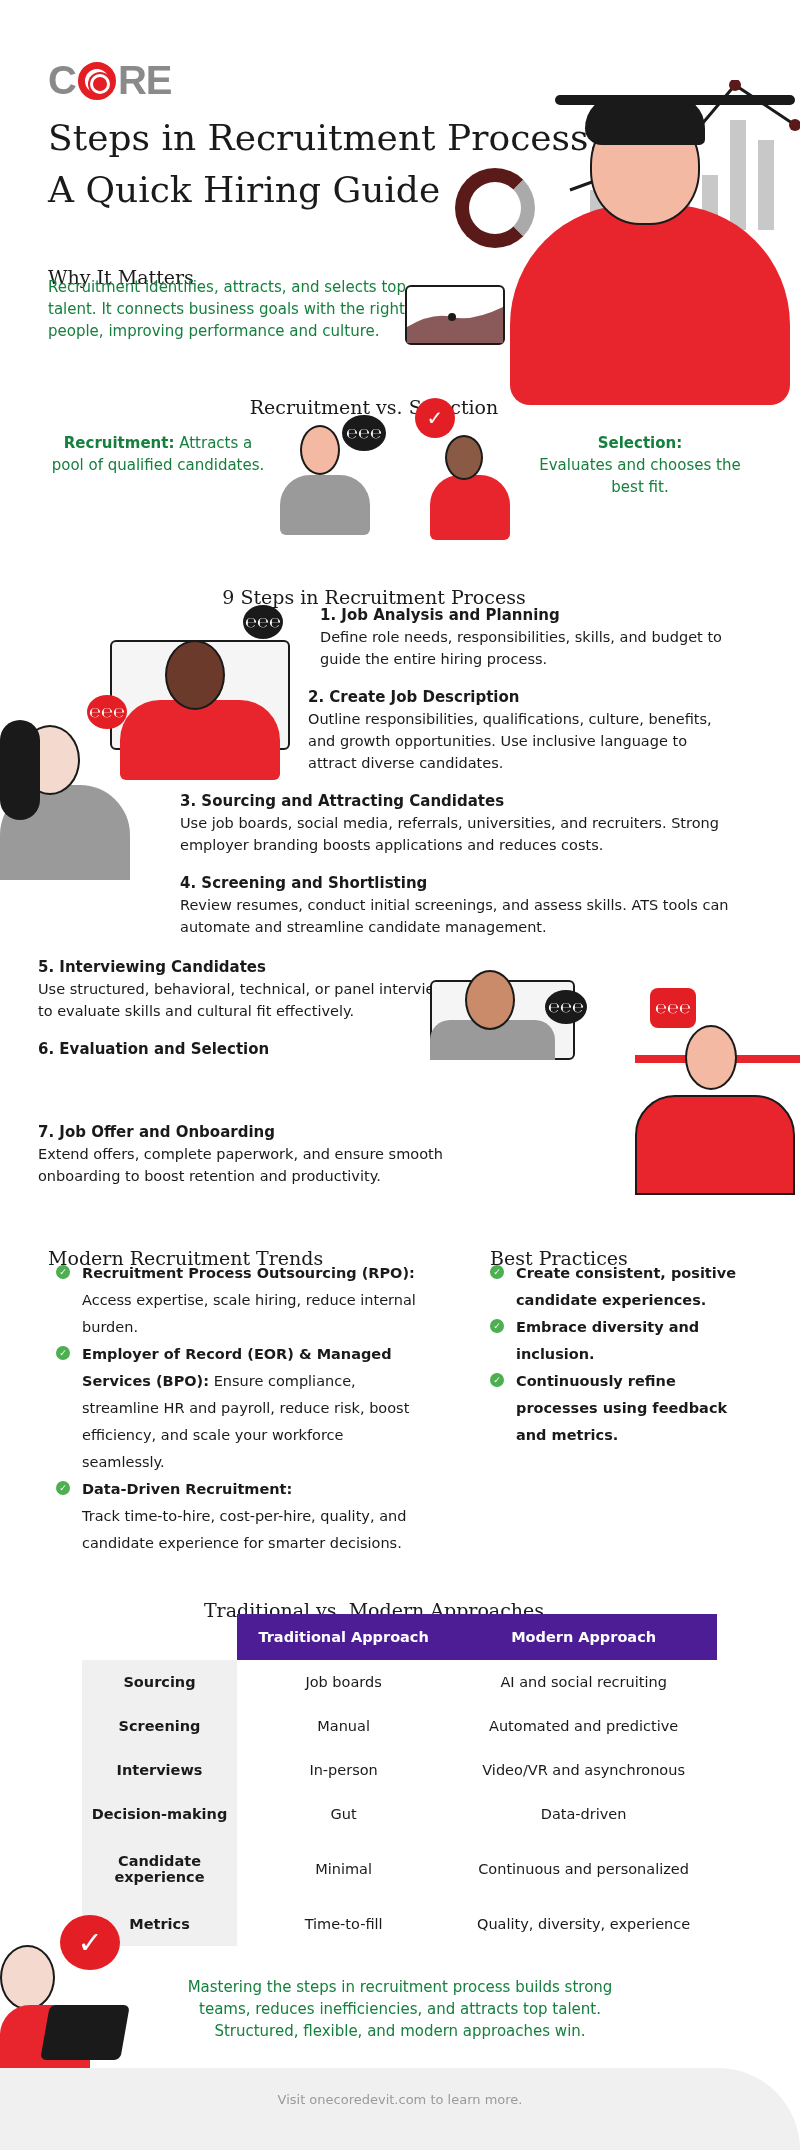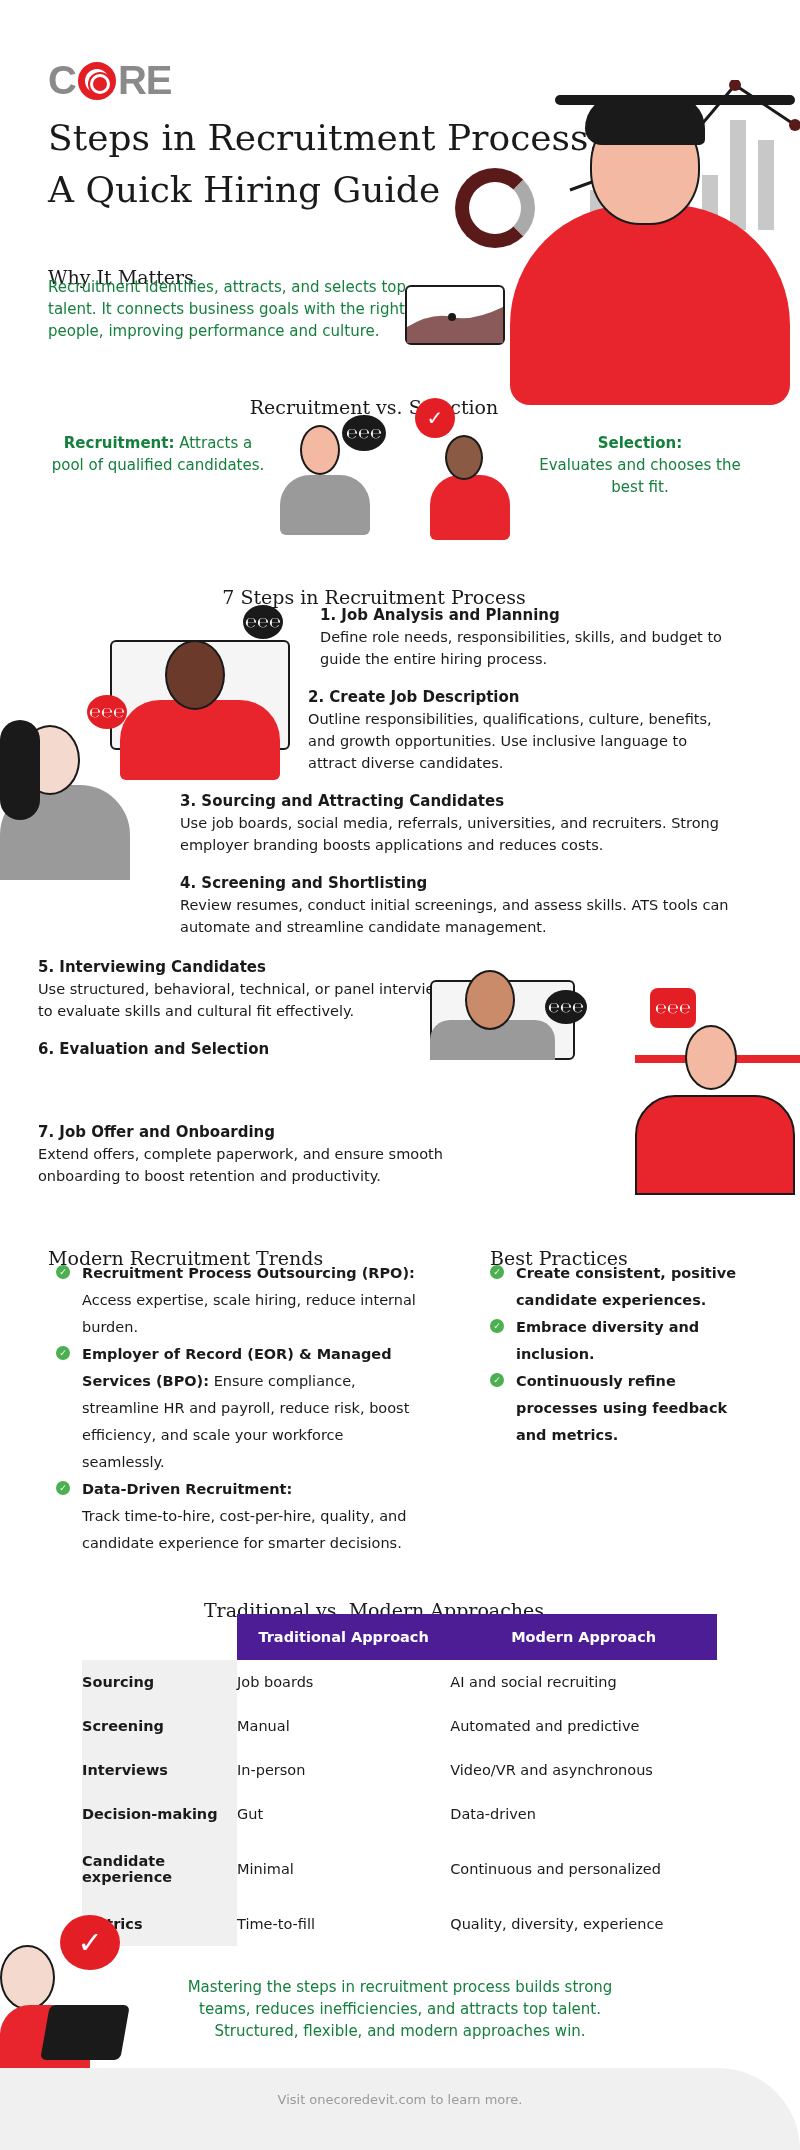--- a/index.html
+++ b/index.html
@@ -109,7 +109,7 @@
   <div class="abs" style="left:165px; top:15px; width:38px; height:45px; background:#8a5a44; border-radius:50%; border:2px solid #1a1a1a;"></div>
 </div>
 
-<h2 class="abs h2 serif sec-title-center" style="top:552px;">7 Steps in Recruitment Process</h2>
+<h2 class="abs h2 serif sec-title-center" style="top:552px;">9 Steps in Recruitment Process</h2>
 
 <div class="abs" style="left:0; top:605px; width:300px; height:280px;">
   <div class="abs" style="left:110px; top:35px; width:180px; height:110px; border:2px solid #1a1a1a; border-radius:6px; background:#f5f5f5;"></div>

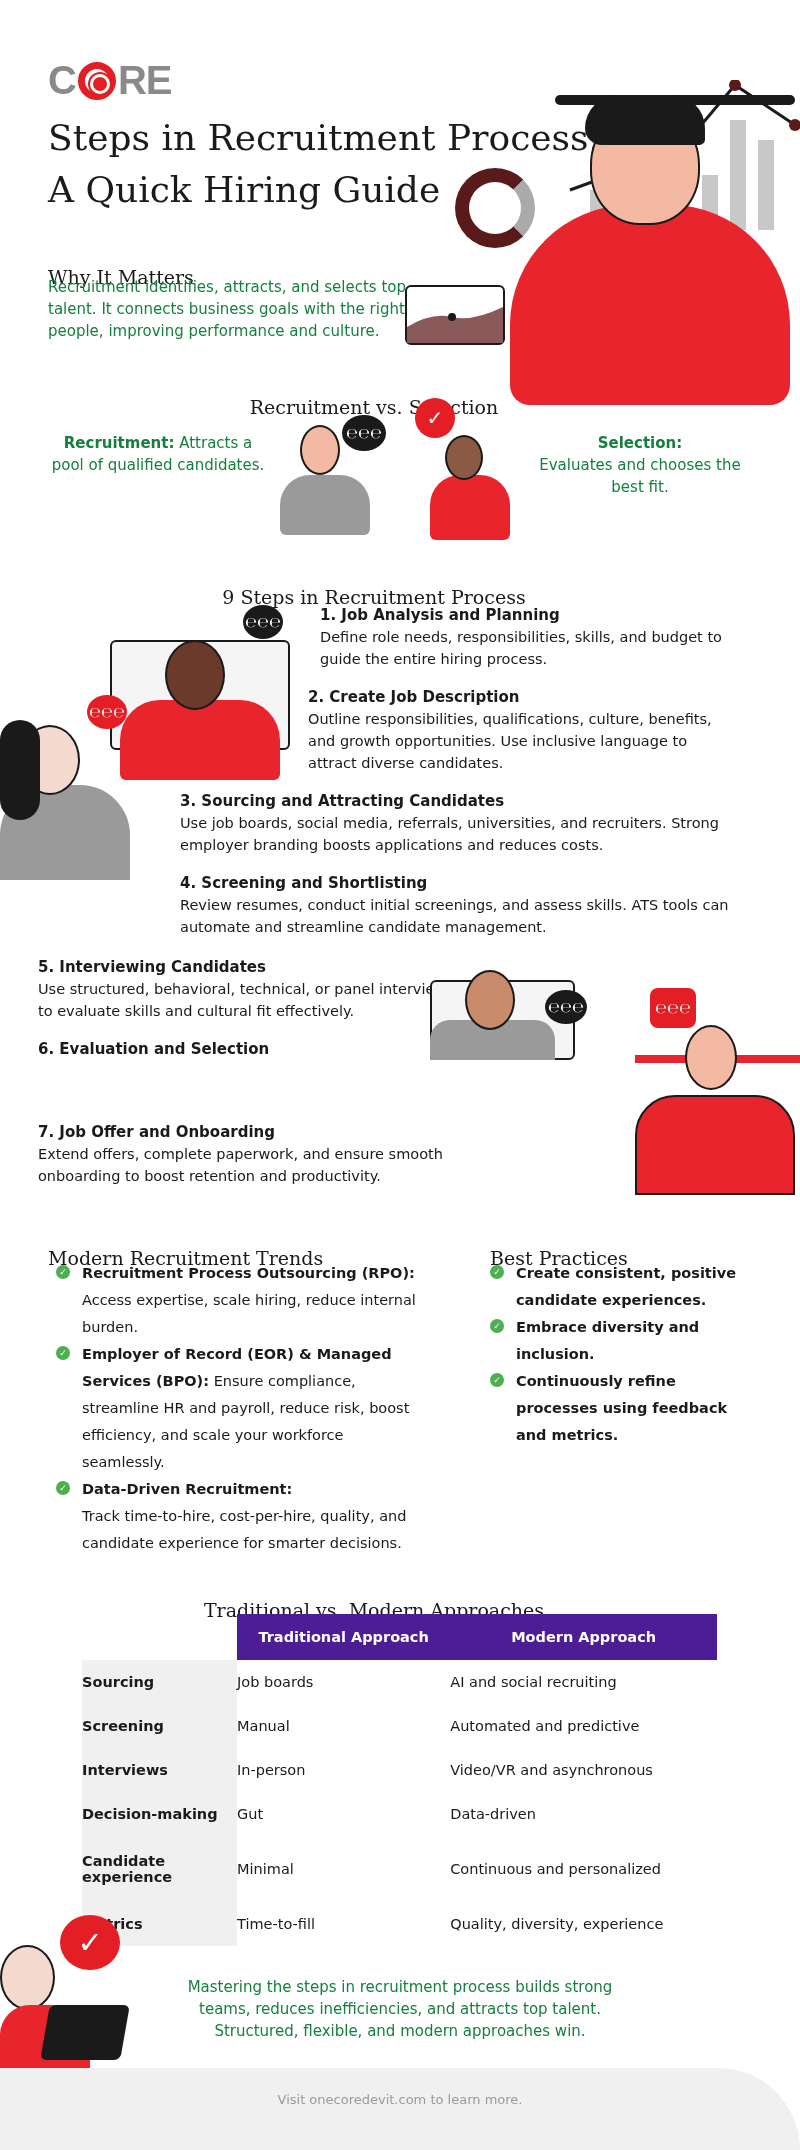--- a/index.html
+++ b/index.html
@@ -41,7 +41,7 @@
   
   table { border-collapse: collapse; position: absolute; left: 82px; top: 1614px; width: 635px; font-size: 14.5px; }
   th.h { background: #4c1d95; color: #fff; font-weight: bold; height: 46px; }
-  td { text-align: left; height: 44px; }
+  td { text-align: center; height: 44px; }
   td.rl { background: #f0f0f0; font-weight: bold; width: 155px; }
   td.blank { background: transparent; }
 

